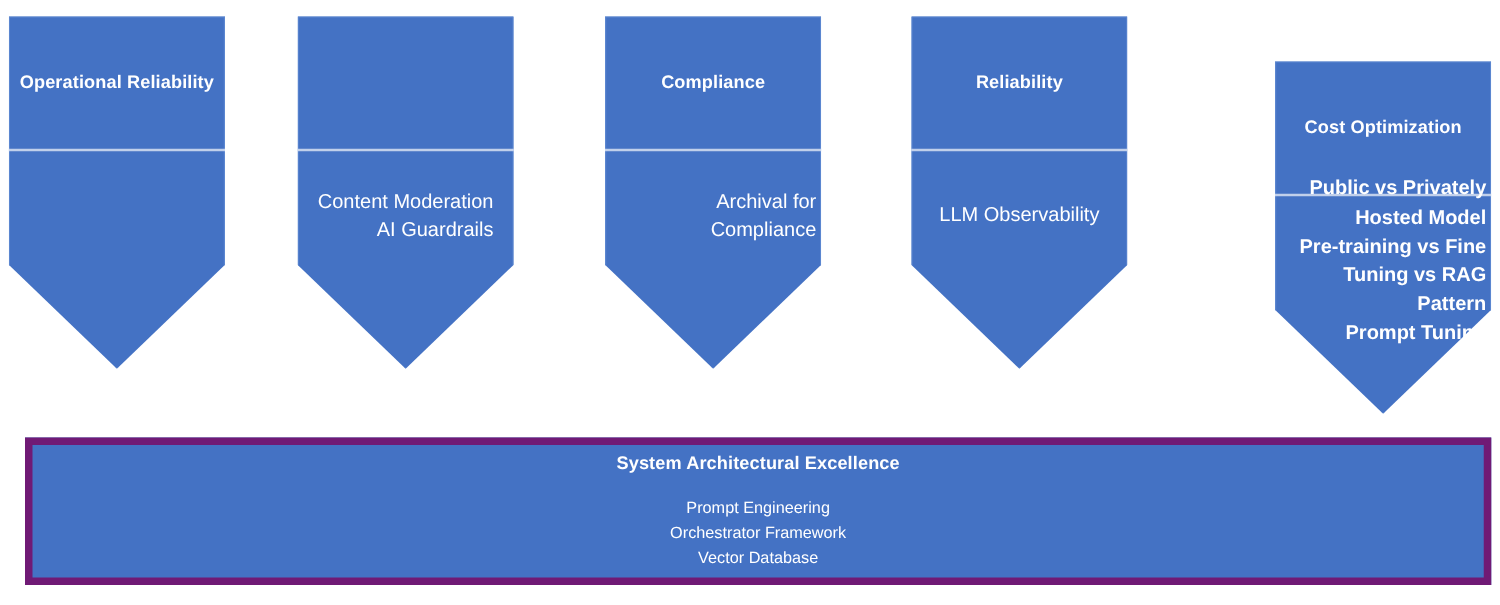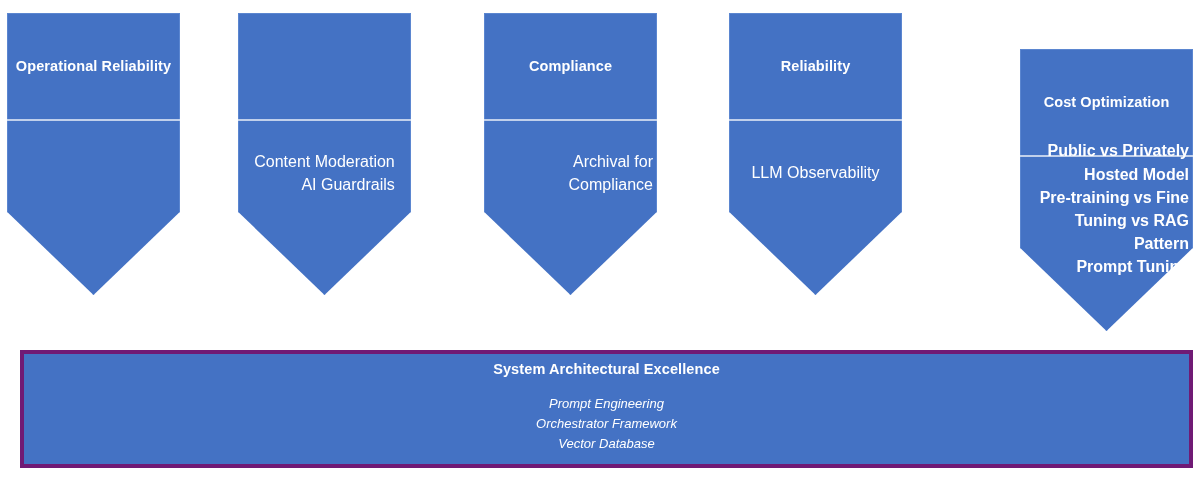--- a/index.html
+++ b/index.html
@@ -110,7 +110,7 @@
     width: 1173px;
     height: 118px;
     background: #4472C4;
-    border: 4px solid #701a75;
+    border: 6px solid #701a75;
     box-sizing: border-box;
     display: flex;
     flex-direction: column;

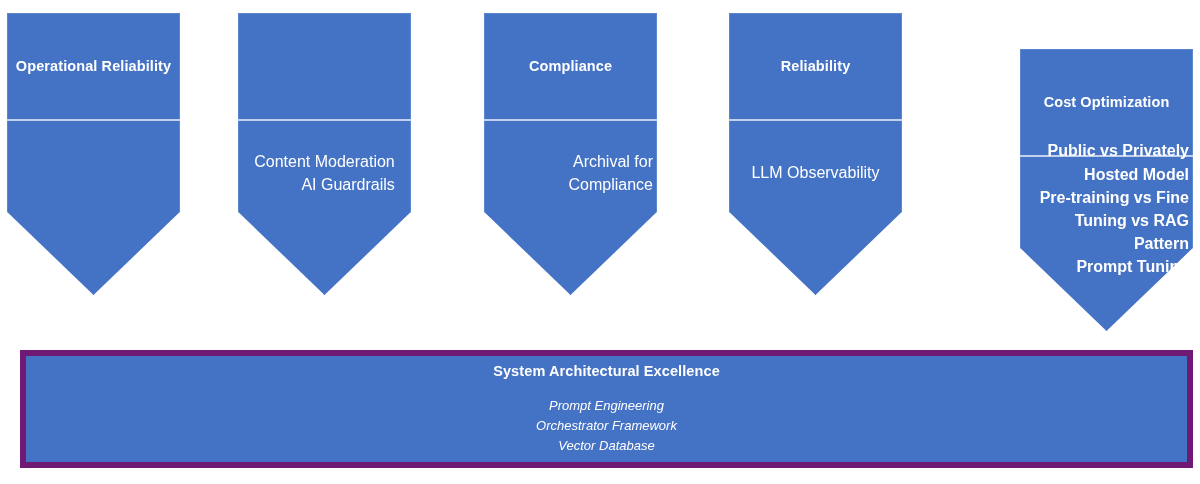--- a/index.html
+++ b/index.html
@@ -134,7 +134,6 @@
     line-height: 1.55;
     margin-top: 17px;
     white-space: pre-line;
-    font-style: italic;
   }
 </style>
 </head>

